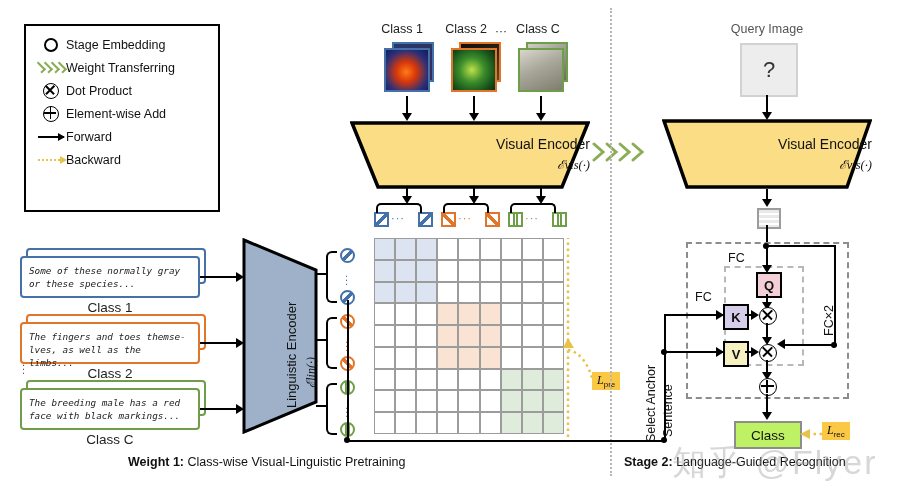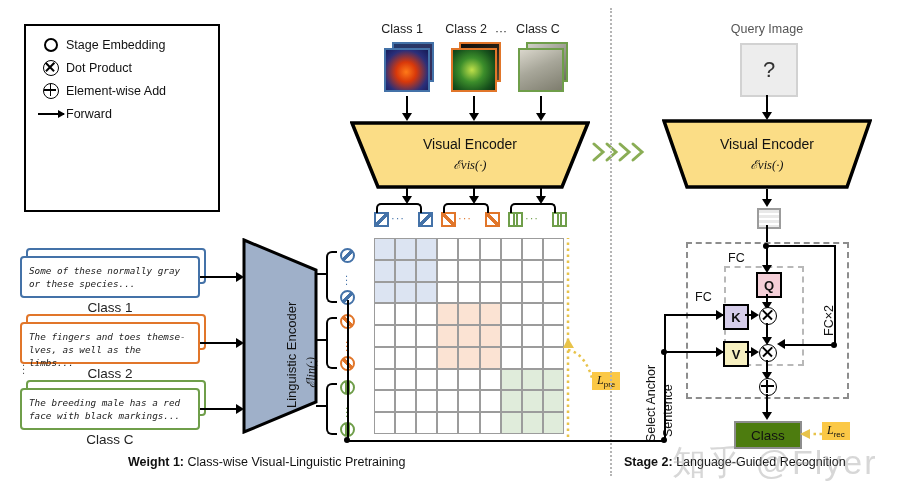--- a/index.html
+++ b/index.html
@@ -92,6 +92,17 @@
         <span class="ci-ico"></span>
       </span>
     <span class="lg-lab">Stage Embedding</span>
+  </div>
+  <div class="lg-row">
+    <span class="lg-ico">
+      <span class="chev">
+          <i></i>
+          <i></i>
+          <i></i>
+          <i></i>
+        </span>
+    </span>
+    <span class="lg-lab">Weight Transferring</span>
   </div>
   <div class="lg-row">
     <span class="lg-ico">

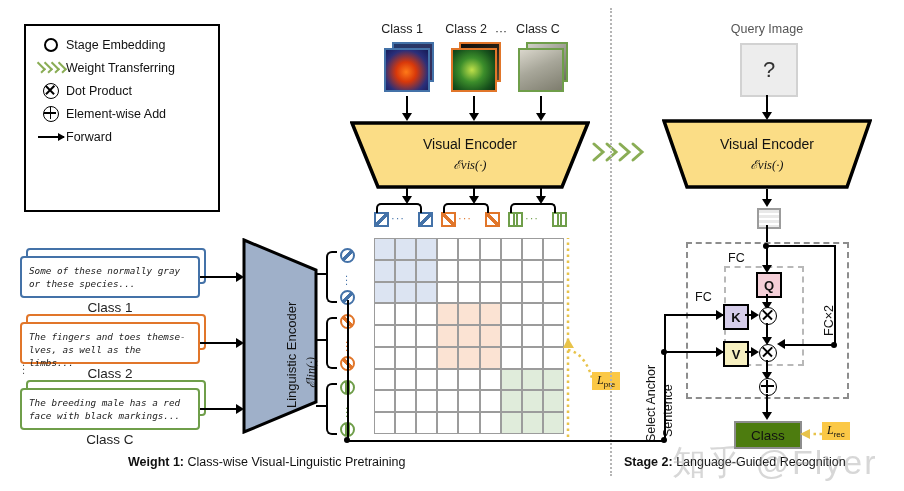--- a/index.html
+++ b/index.html
@@ -41,7 +41,7 @@
   
   .trap{position:absolute;}
   .trap svg{display:block;}
-  .trap .lab{position:absolute;width:100%;text-align:center;}
+  .trap .lab{position:absolute;width:100%;text-align:right;}
 
   
   #grid{left:374px;top:238px;width:190px;height:196px;}

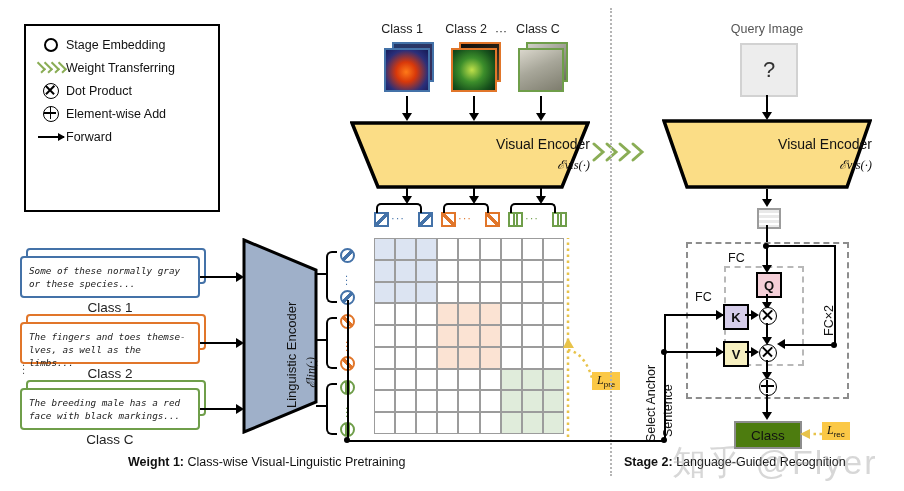--- a/index.html
+++ b/index.html
@@ -121,6 +121,12 @@
         <span class="fwd"></span>
       </span>
     <span class="lg-lab">Forward</span>
+  </div>
+  <div class="lg-row">
+    <span class="lg-ico">
+        <span class="bwd"></span>
+      </span>
+    <span class="lg-lab">Backward</span>
   </div>
 </div>
 

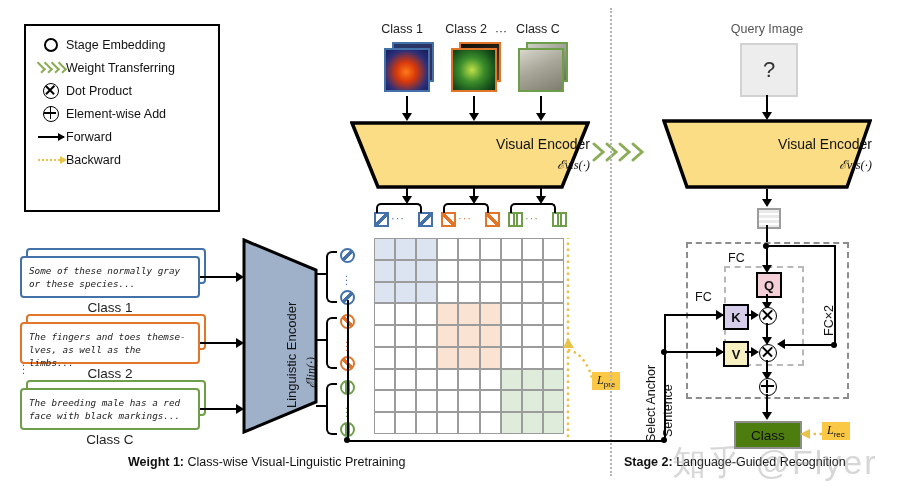--- a/index.html
+++ b/index.html
@@ -410,7 +410,7 @@
 <div class="vline" style="left:766px;top:394px;width:2px;height:24px;"></div>
 <div class="arrowhead-d" style="left:762px;top:412px;"></div>
 
-<div class="qbox ctext" style="left:734px;top:421px;width:64px;height:24px;background:#4d7c0f;border-color:#8d8d8d;font-size:13.5px;">Class</div>
+<div class="qbox ctext" style="left:734px;top:421px;width:64px;height:24px;background:#bef264;border-color:#8d8d8d;font-size:13.5px;">Class</div>
 
 <svg class="abs" style="left:798px;top:424px;" width="52" height="20">
   <path d="M48,10 L10,10" stroke="#e8c34a" stroke-width="2.5" fill="none" stroke-dasharray="2.5,3.5"></path>

